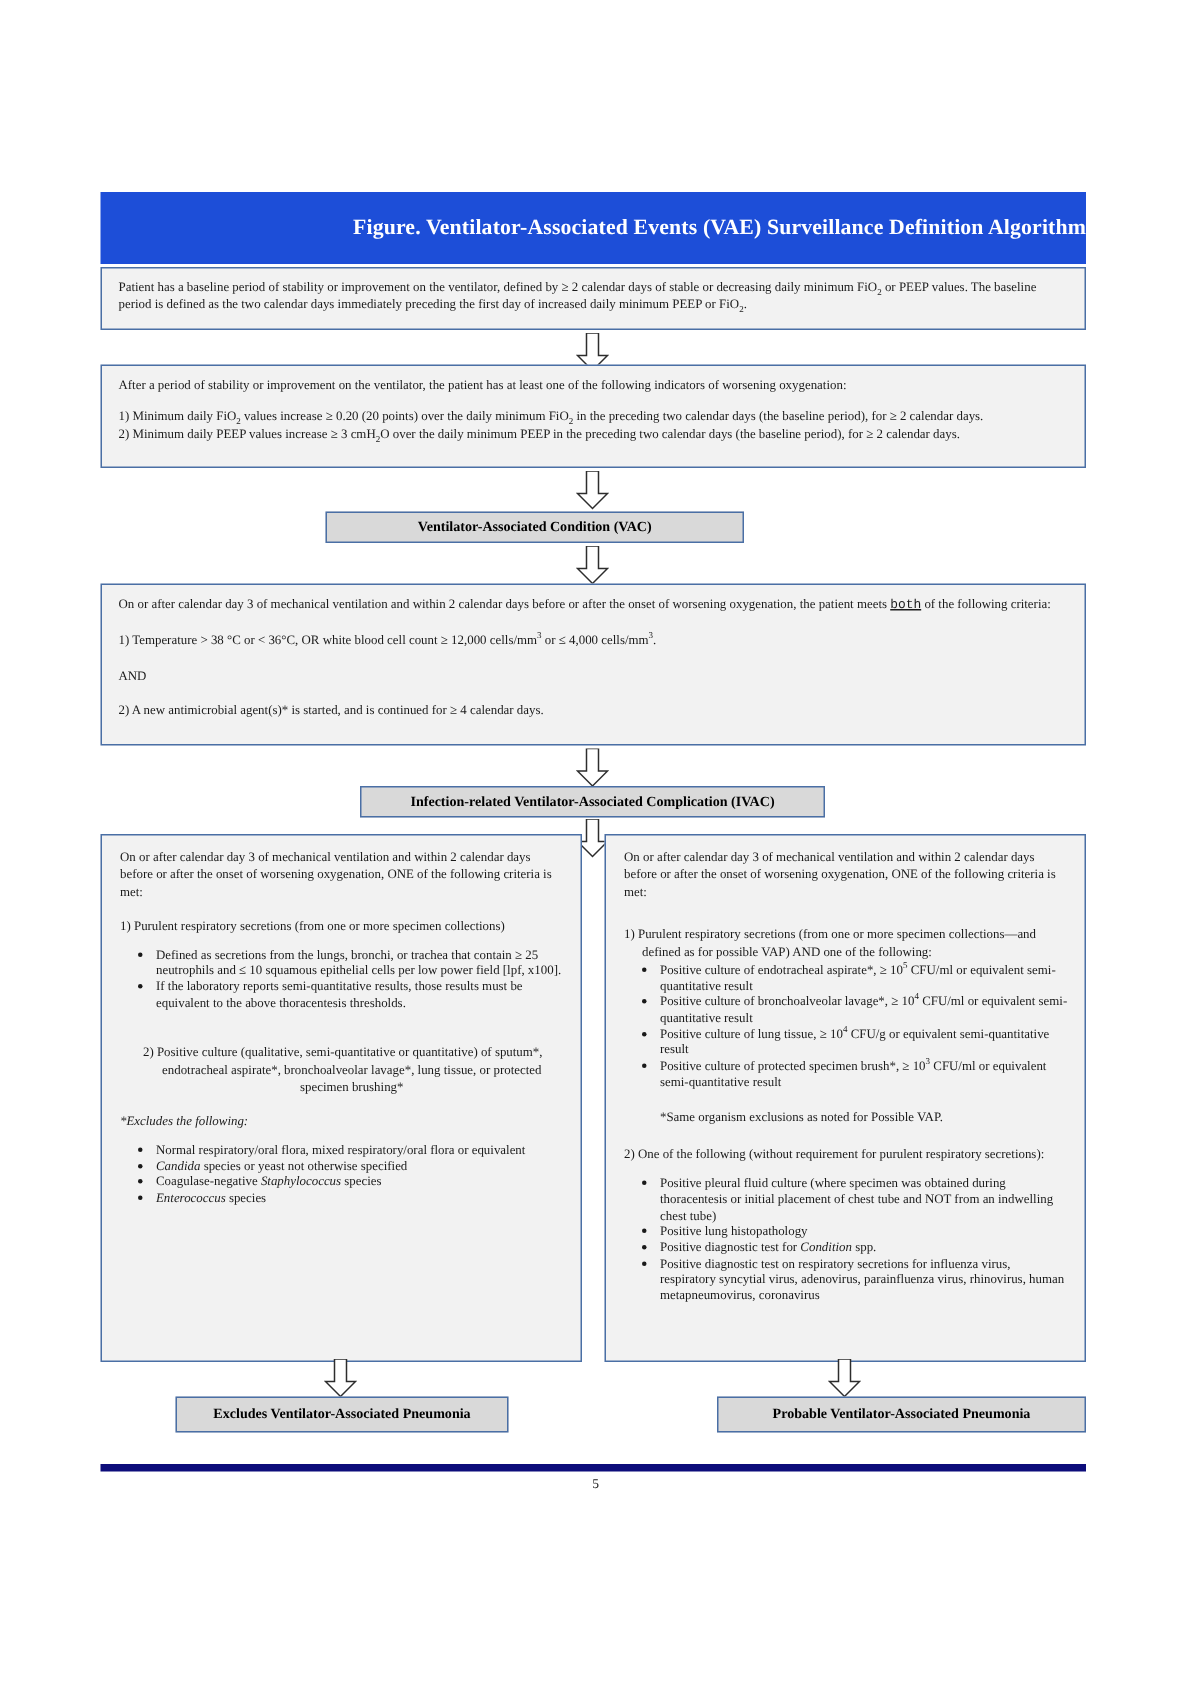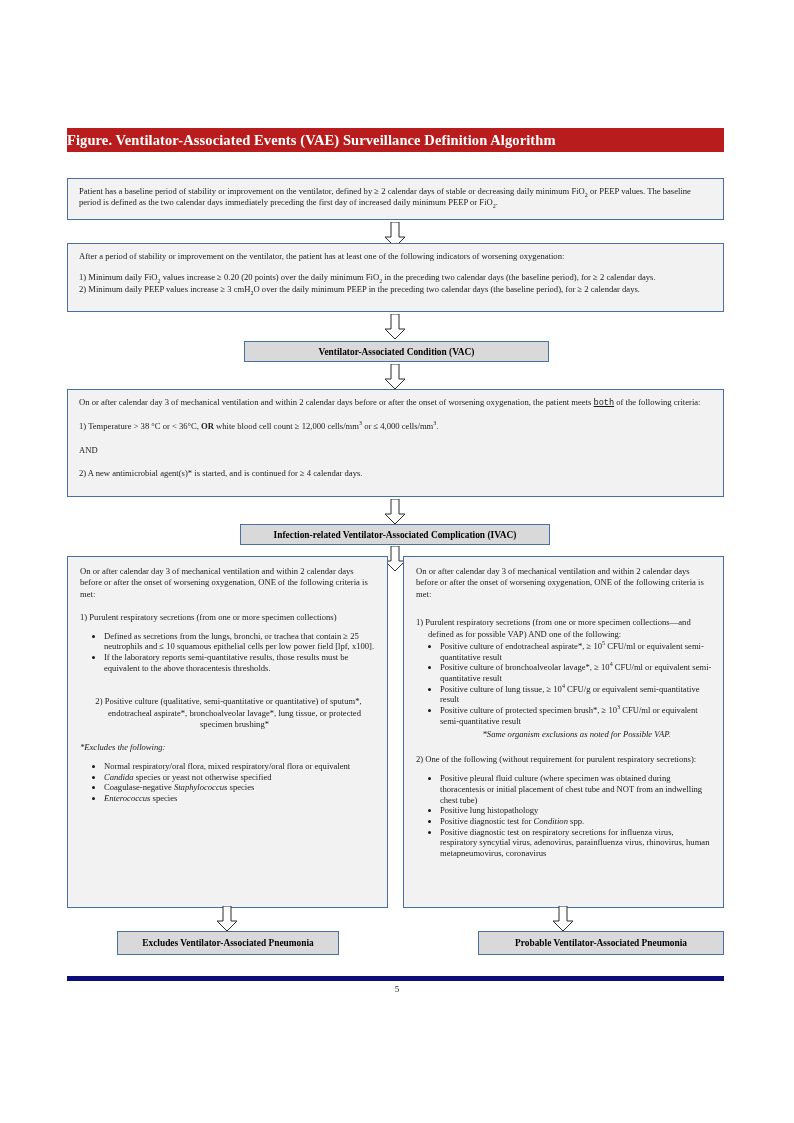--- a/index.html
+++ b/index.html
@@ -29,14 +29,14 @@
     left: 67px;
     top: 128px;
     width: 657px;
-    height: 24px;
-    background: #b91c1c;
+    height: 48px;
+    background: #1d4ed8;
     color: #ffffff;
     font-weight: bold;
     font-size: 14.5px;
     display: flex;
     align-items: center;
-    justify-content: flex-start;
+    justify-content: flex-end;
     letter-spacing: 0.1px;
   }
 

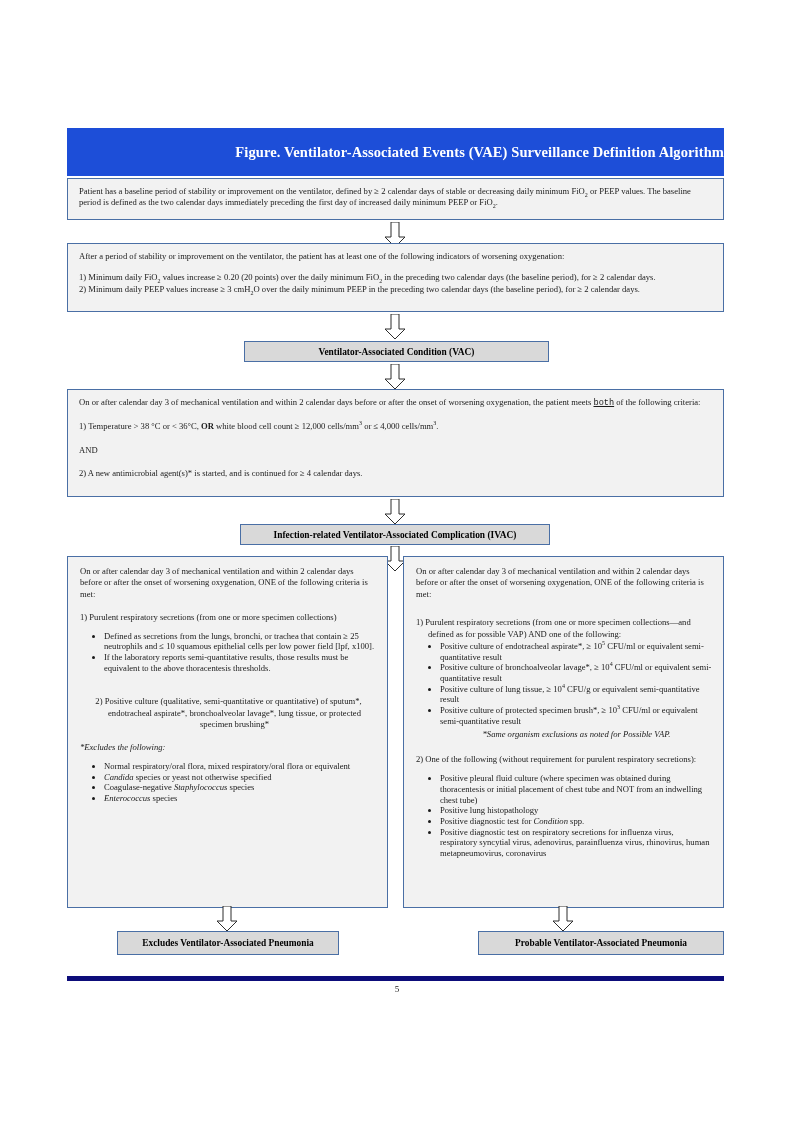--- a/index.html
+++ b/index.html
@@ -153,7 +153,7 @@
     </svg>
   </div>
 
-  <div class="stage-box" style="left:244px; top:341px; width:305px; height:21px;">
+  <div class="stage-box" style="left:217px; top:341px; width:279px; height:21px;">
     <span>Ventilator-Associated Condition (VAC)</span>
   </div>
 

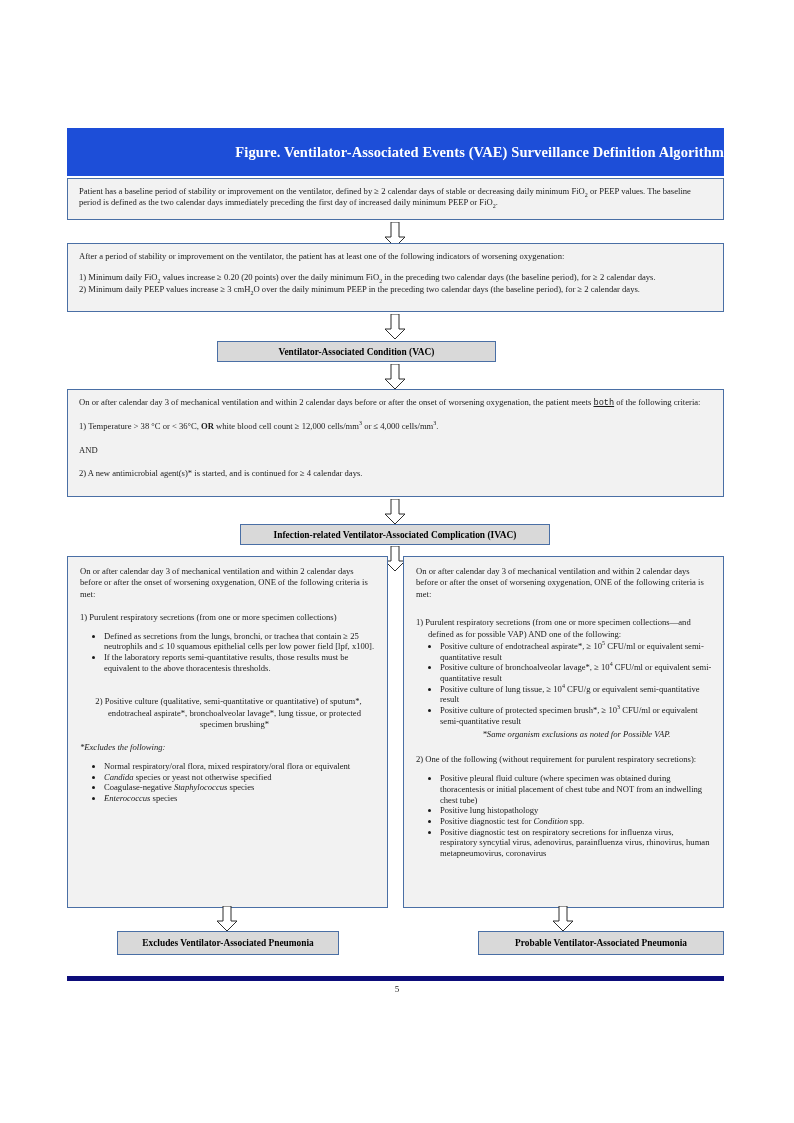--- a/index.html
+++ b/index.html
@@ -111,7 +111,7 @@
   }
 
   .it { font-style: italic; }
-  .bd { font-weight: bold; margin-top: 48px; }
+  .bd { font-weight: normal; margin-top: 48px; }
   .ul-txt { text-decoration: underline; font-family: Liberation Mono, monospace; }
   sup { font-size: 70%; vertical-align: super; line-height: 0; }
   sub { font-size: 70%; vertical-align: sub; line-height: 0; }

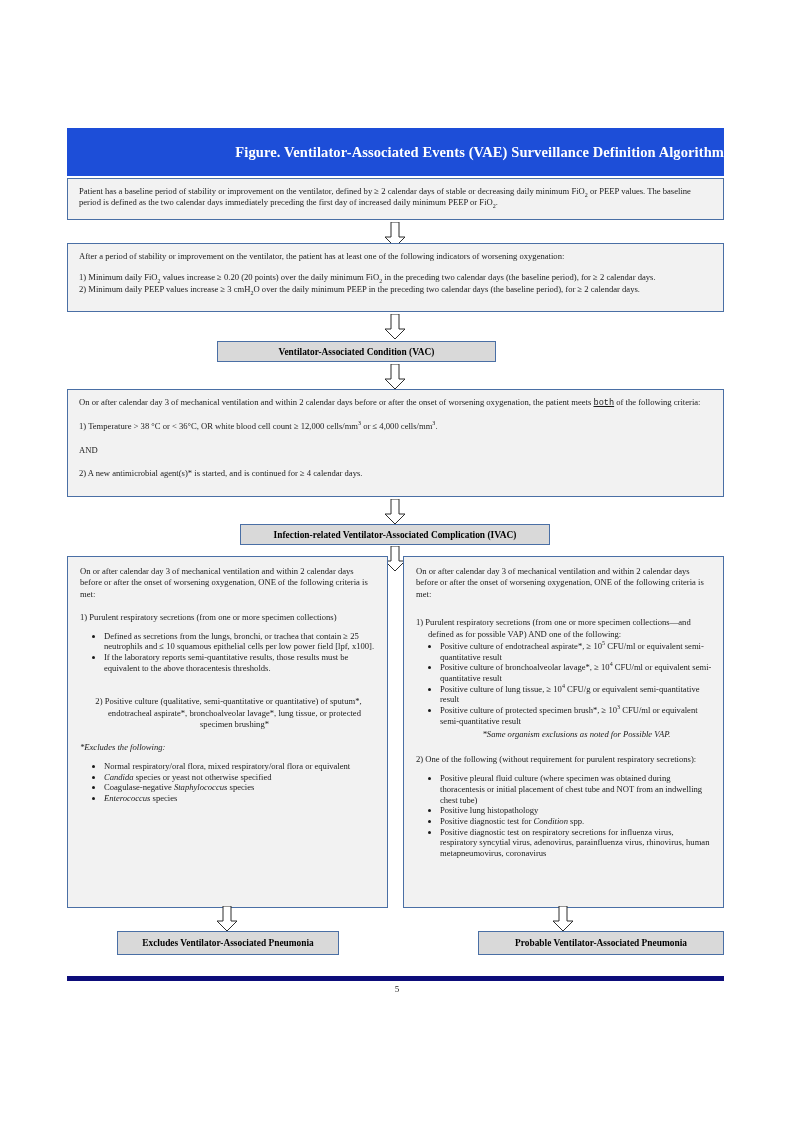--- a/index.html
+++ b/index.html
@@ -117,9 +117,8 @@
   sub { font-size: 70%; vertical-align: sub; line-height: 0; }
   .center-note {
     display: block;
-    text-align: center;
-    font-style: italic;
-    margin-top: 3px;
+    text-align: left;
+    margin-top: 13px;
   }
 </style>
 </head>

